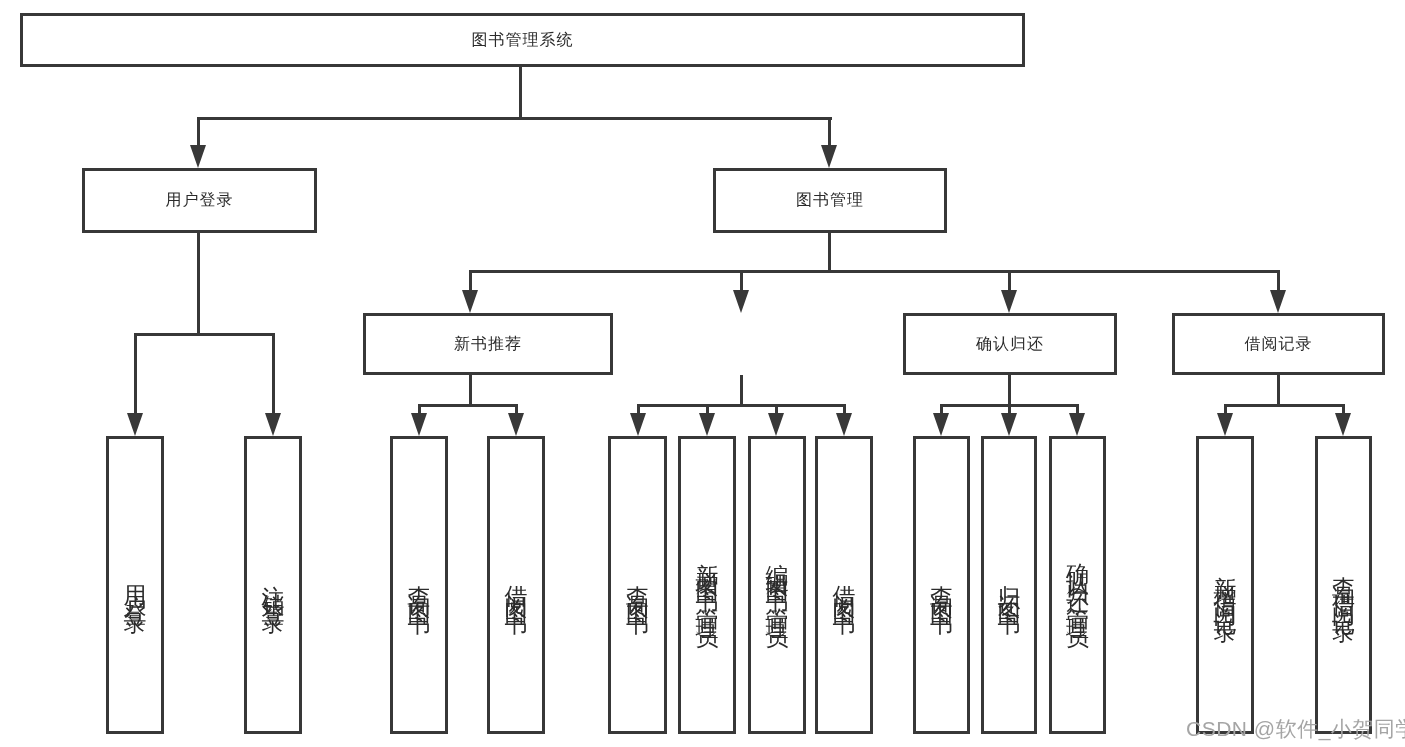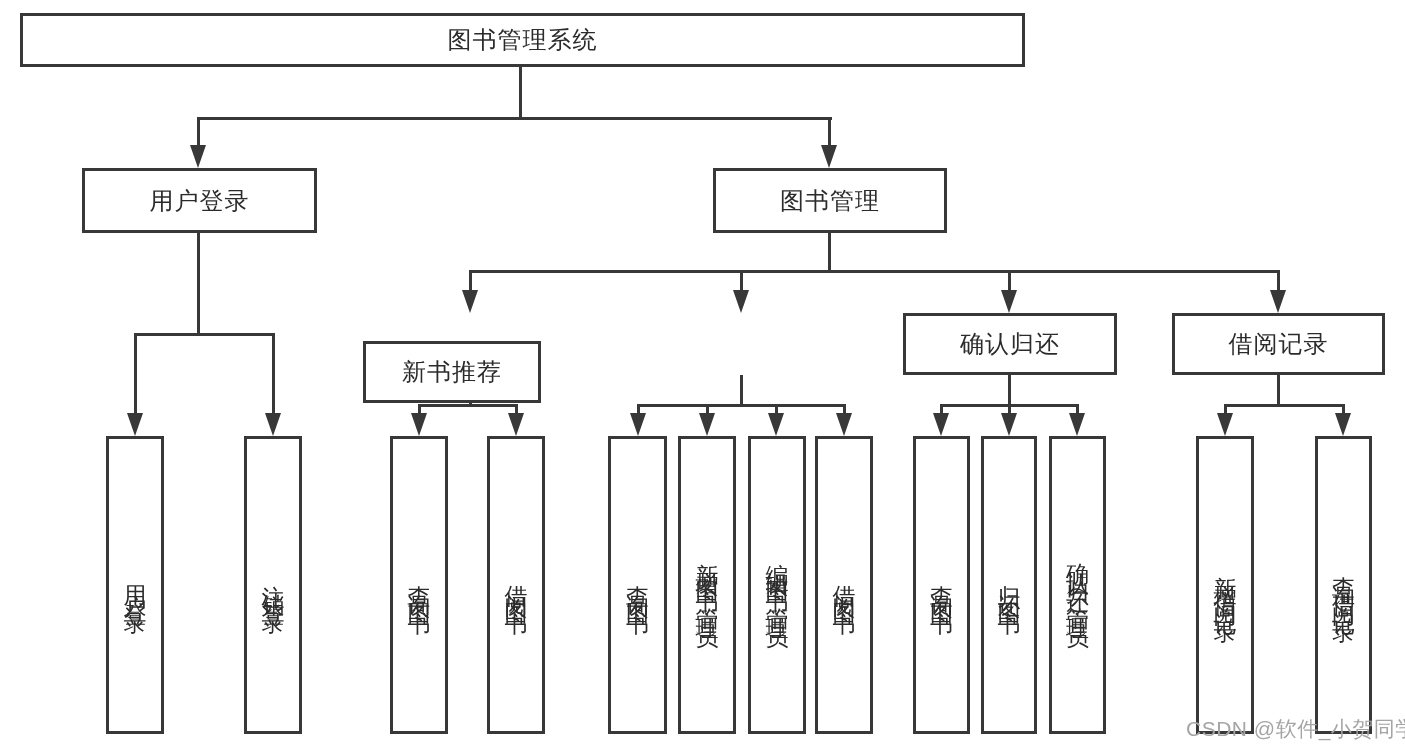--- a/index.html
+++ b/index.html
@@ -11,7 +11,7 @@
     position:absolute;box-sizing:border-box;border:3px solid #383838;background:#ffffff;
     display:flex;align-items:center;justify-content:center;
   }
-  .hnode{font-size:24px;letter-spacing:1px;}
+  .hnode{font-size:16px;letter-spacing:1px;}
   .vnode{overflow:hidden;}
   .vtext{
     writing-mode:vertical-rl;text-orientation:mixed;

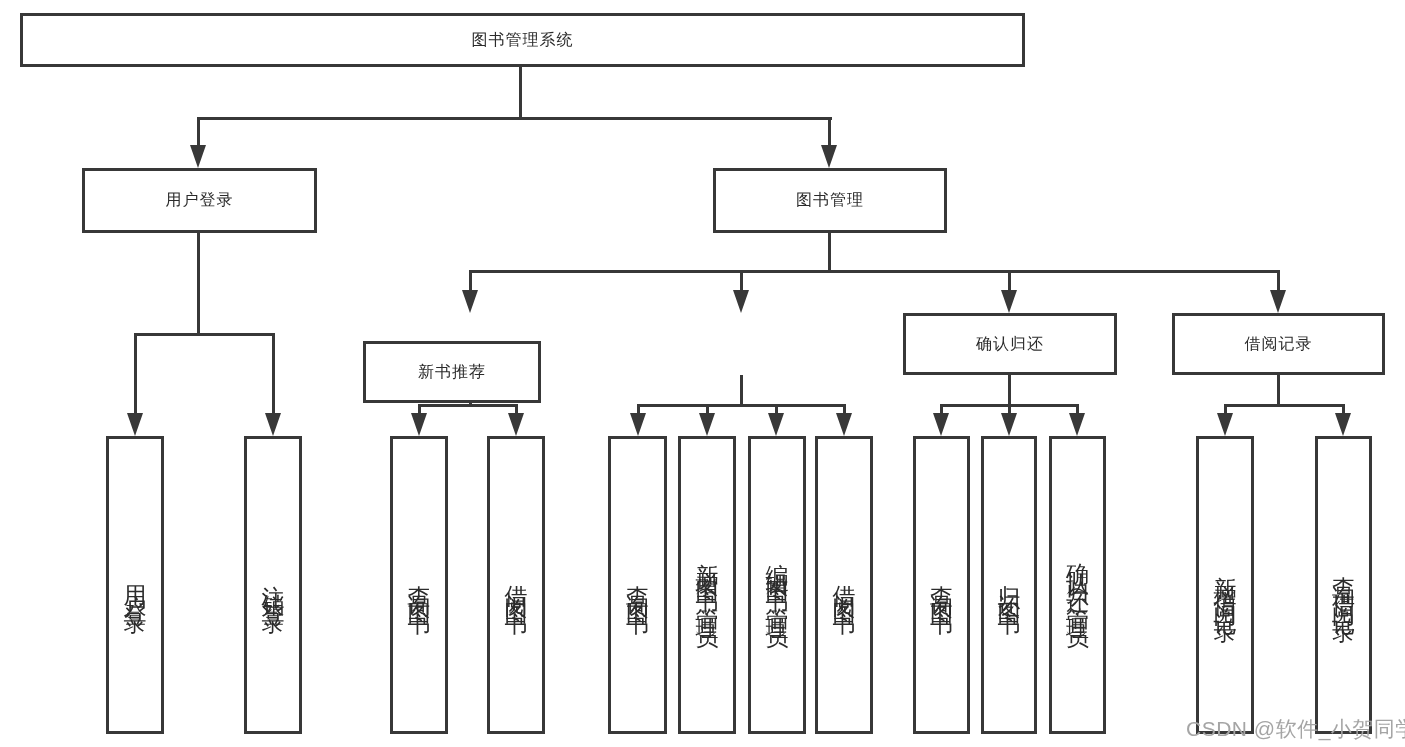--- a/index.html
+++ b/index.html
@@ -104,7 +104,7 @@
     <span>图书管理</span>
   </div>
 
-  <div class="node hnode" style="left:363px;top:313px;width:178px;height:62px;margin-top:28px;">
+  <div class="node hnode" style="left:363px;top:313px;width:250px;height:62px;">
     <span>新书推荐</span>
   </div>
   <div class="node hnode" style="left:903px;top:313px;width:214px;height:62px;">

